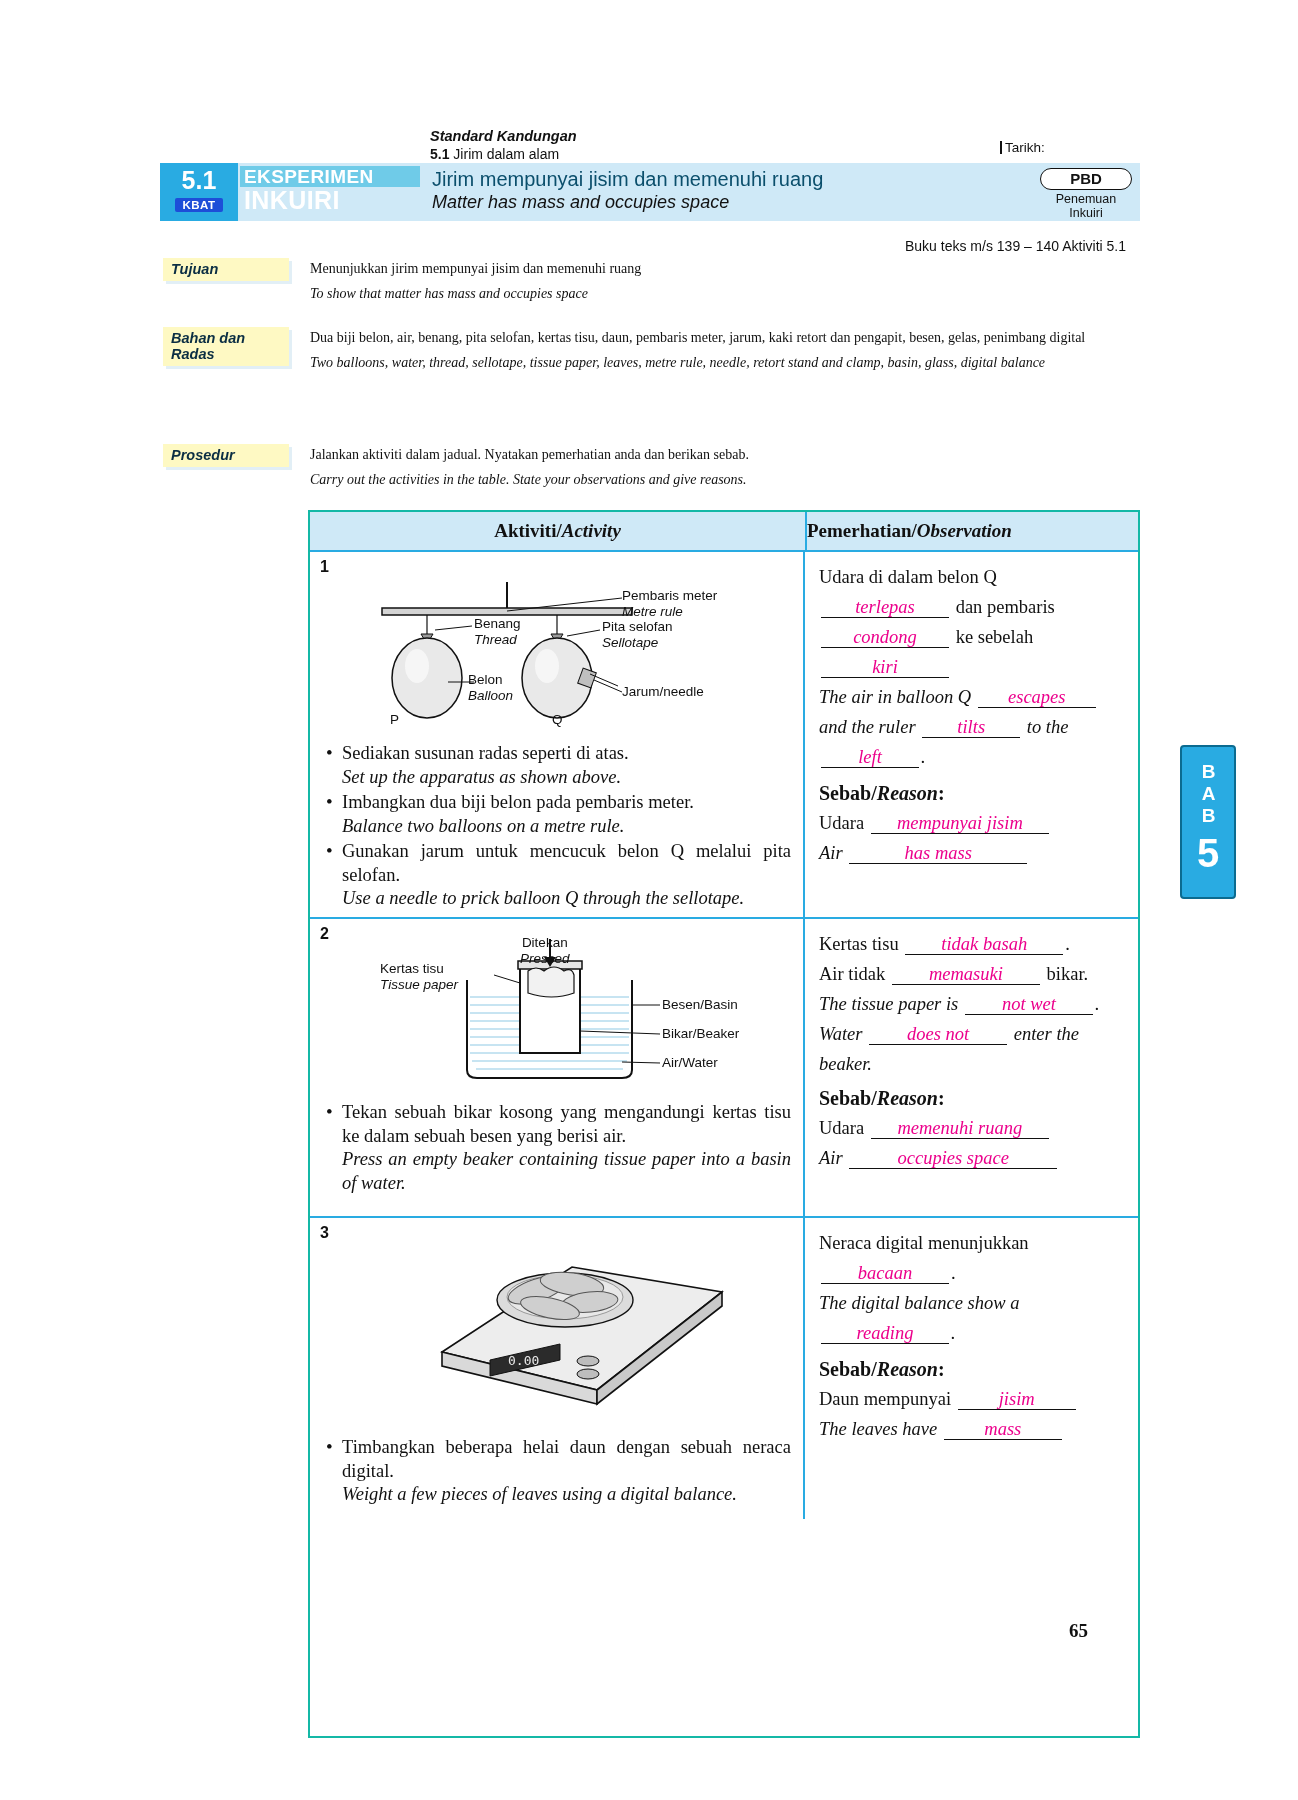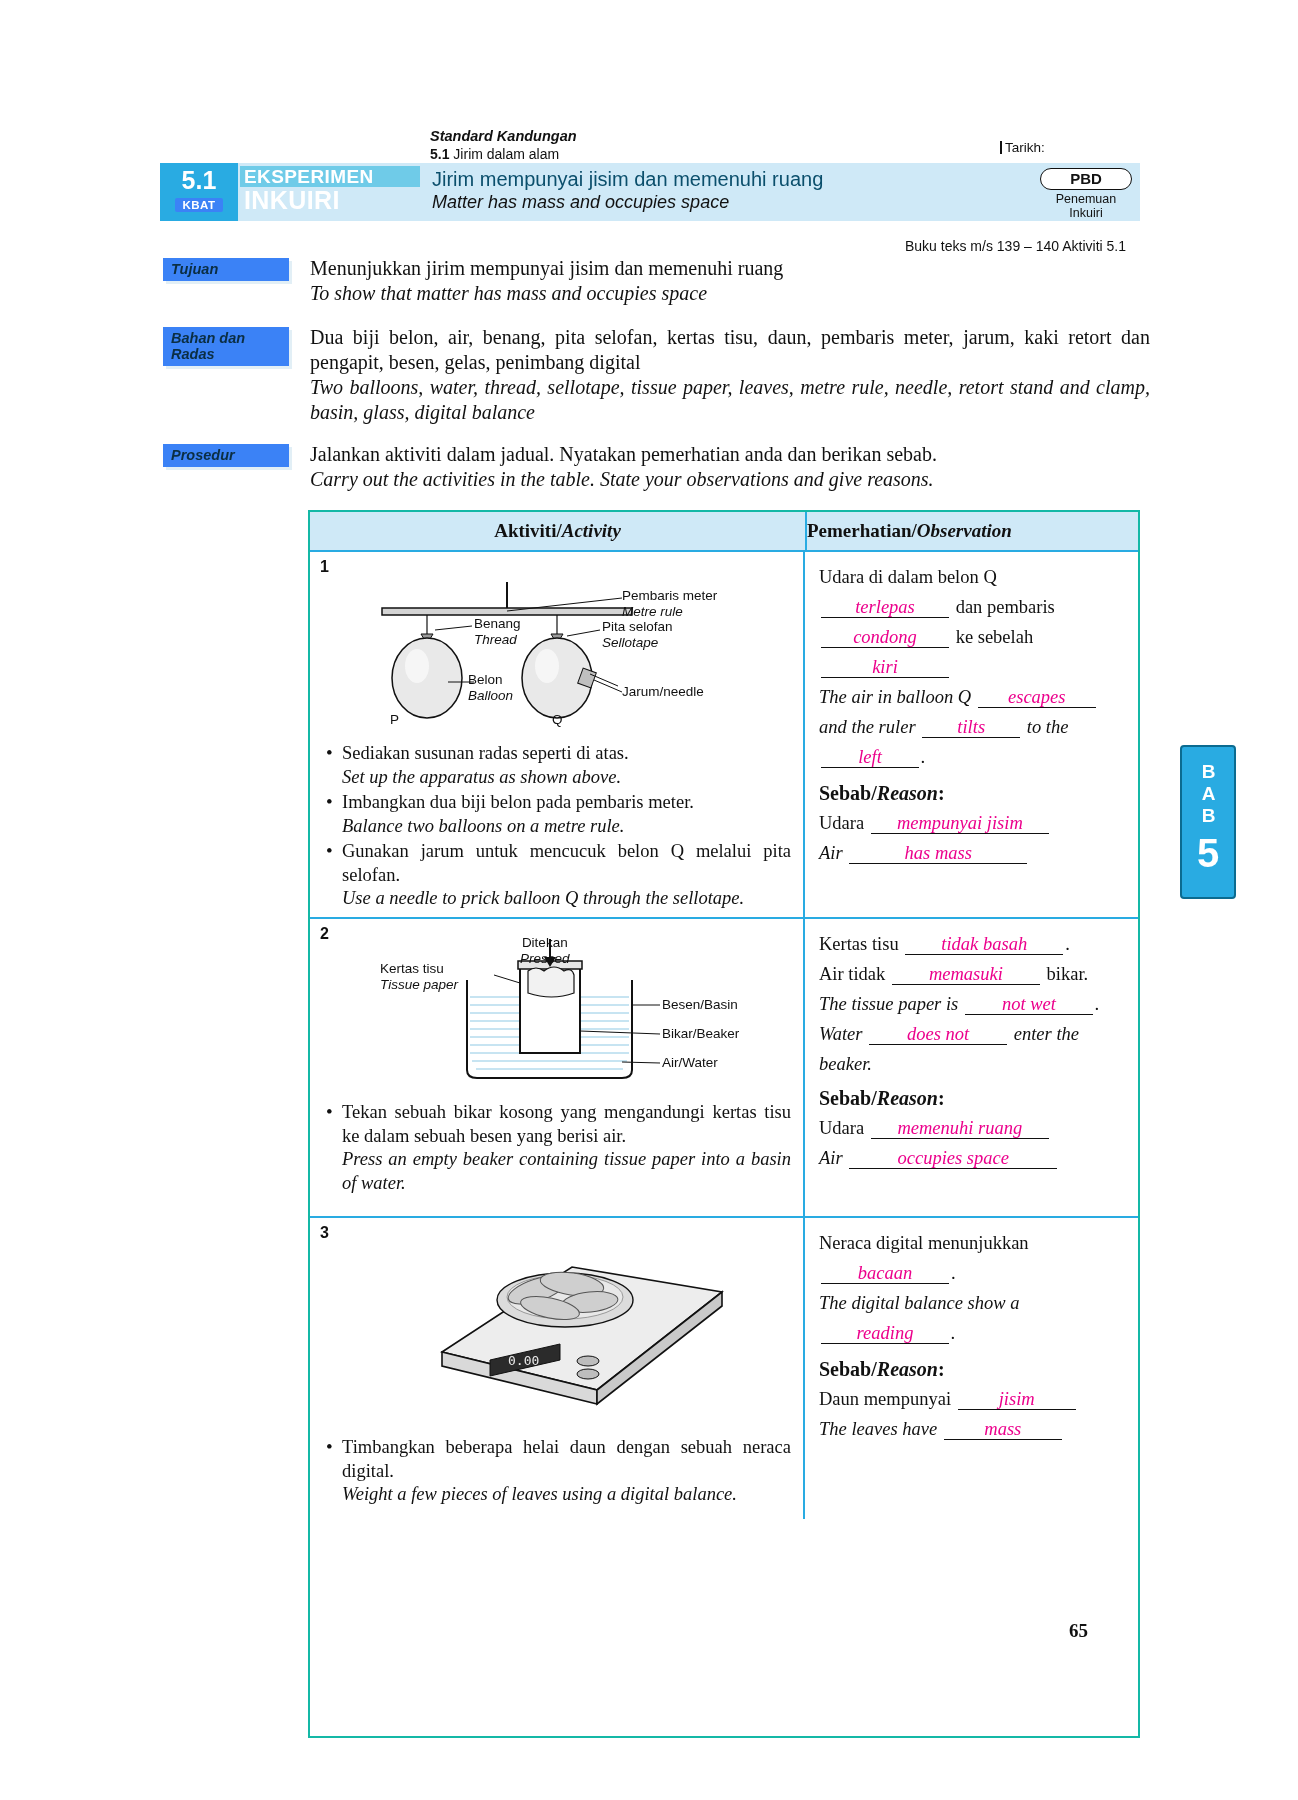--- a/index.html
+++ b/index.html
@@ -45,7 +45,7 @@
   }
   .hdr-badge .num { font-size:25px; font-weight:bold; line-height:29px; padding-top:3px; }
   .hdr-badge .kbat {
-    display:inline-block; background:#3b82f6; color:#fff; font-size:11.5px;
+    display:inline-block; background:#1d4ed8; color:#fff; font-size:11.5px;
     font-weight:bold; padding:1px 7px 1px 7px; border-radius:2px; letter-spacing:0.5px;
   }
   .hdr-eksp {

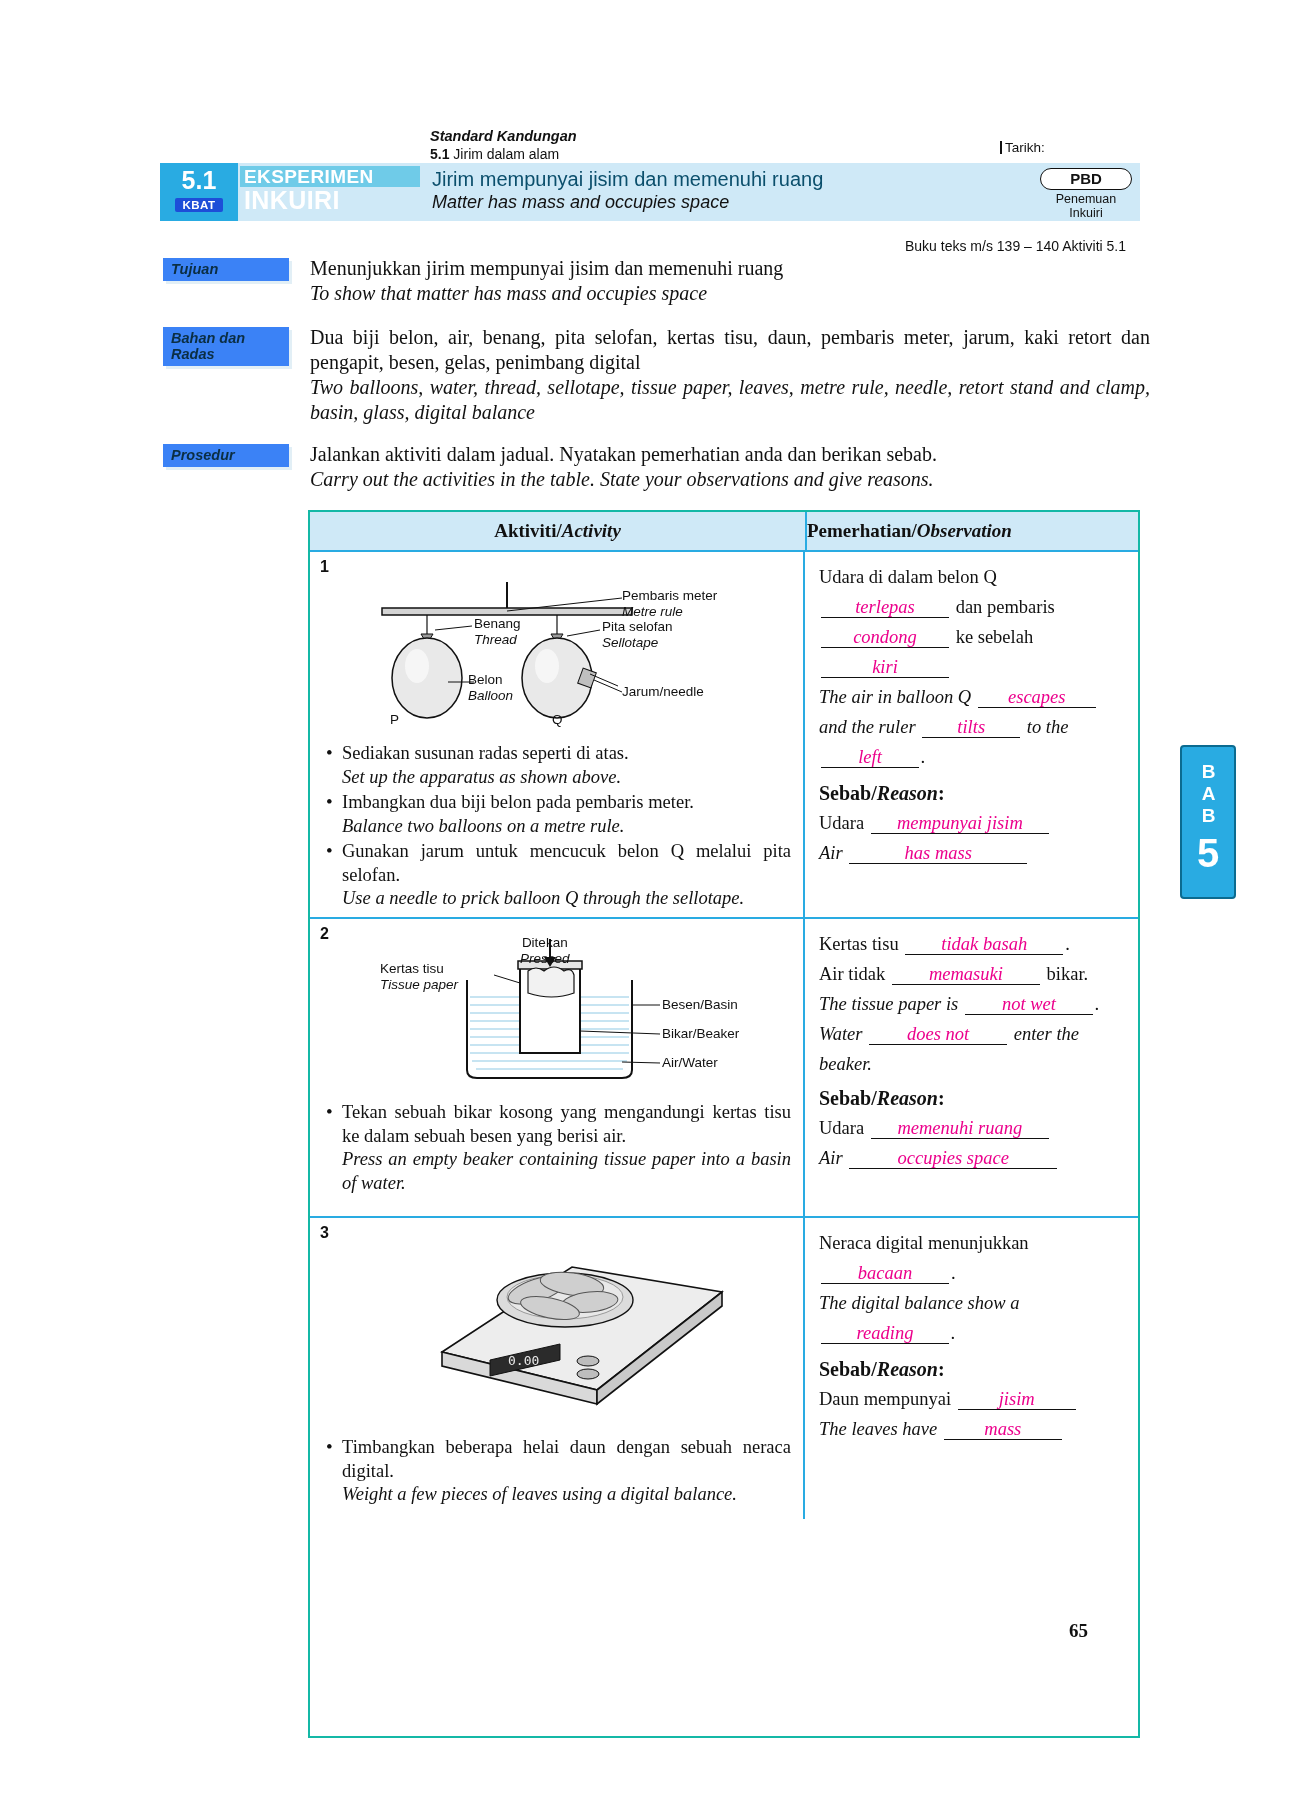--- a/index.html
+++ b/index.html
@@ -86,7 +86,7 @@
   
   .lbl {
     position:absolute; left:163px; width:112px;
-    background:#3b82f6;
+    background:#fef9c3;
     font-family:"Liberation Sans", sans-serif;
     font-size:14.5px; font-style:italic; font-weight:bold; color:#0b2e43;
     padding:3px 6px 4px 8px;

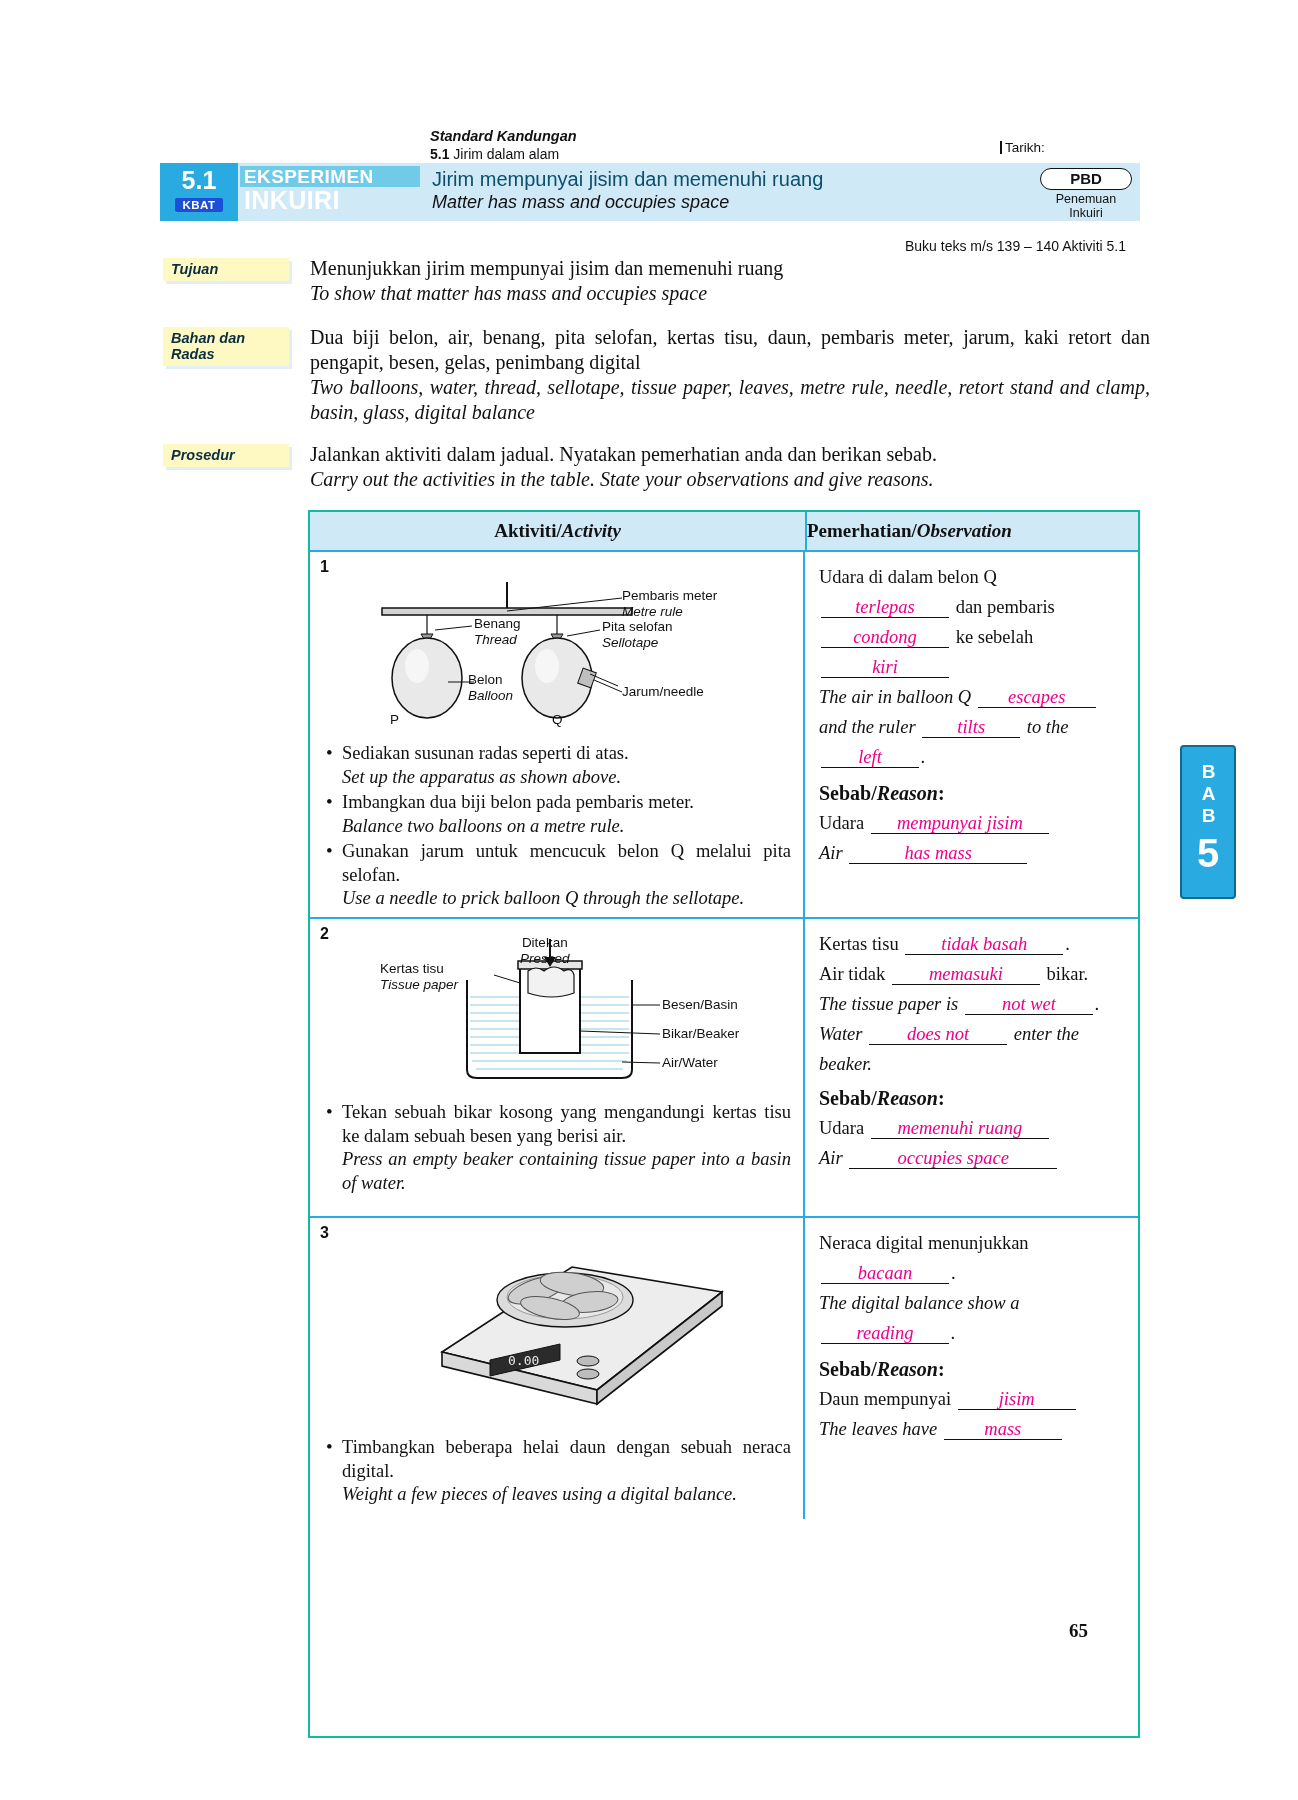--- a/index.html
+++ b/index.html
@@ -97,7 +97,7 @@
   .lbl.pros   { top:444px; }
   .lbl .l2 { display:block; }
 
-  .body-txt { position:absolute; font-size:20px; line-height:25px; }
+  .body-txt { position:absolute; font-size:14px; line-height:25px; }
   .body-txt .it { font-style:italic; }
 
   #tujuan-text { left:310px; top:256px; width:830px; }

